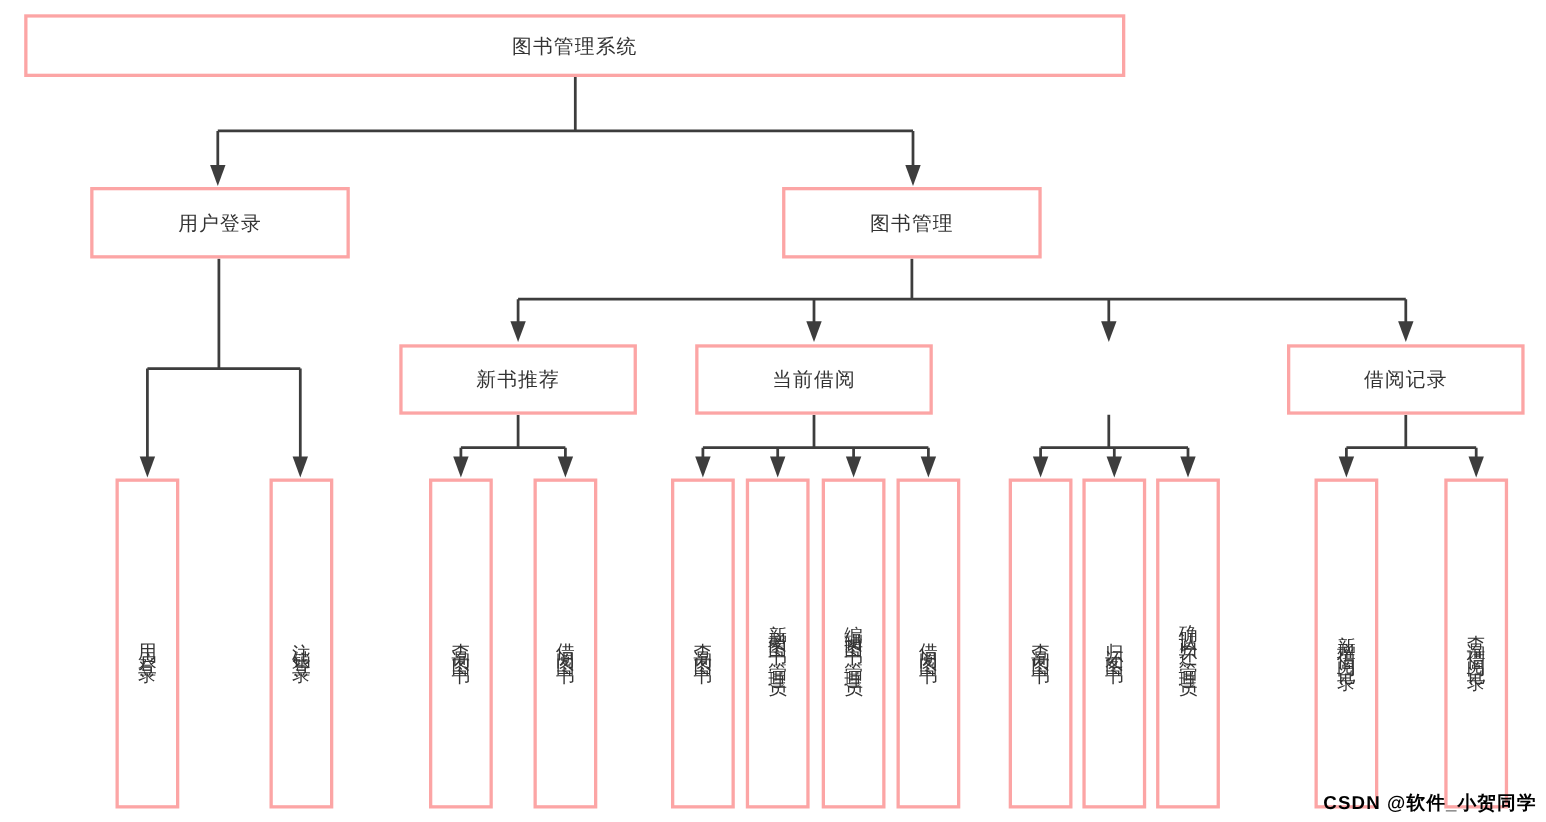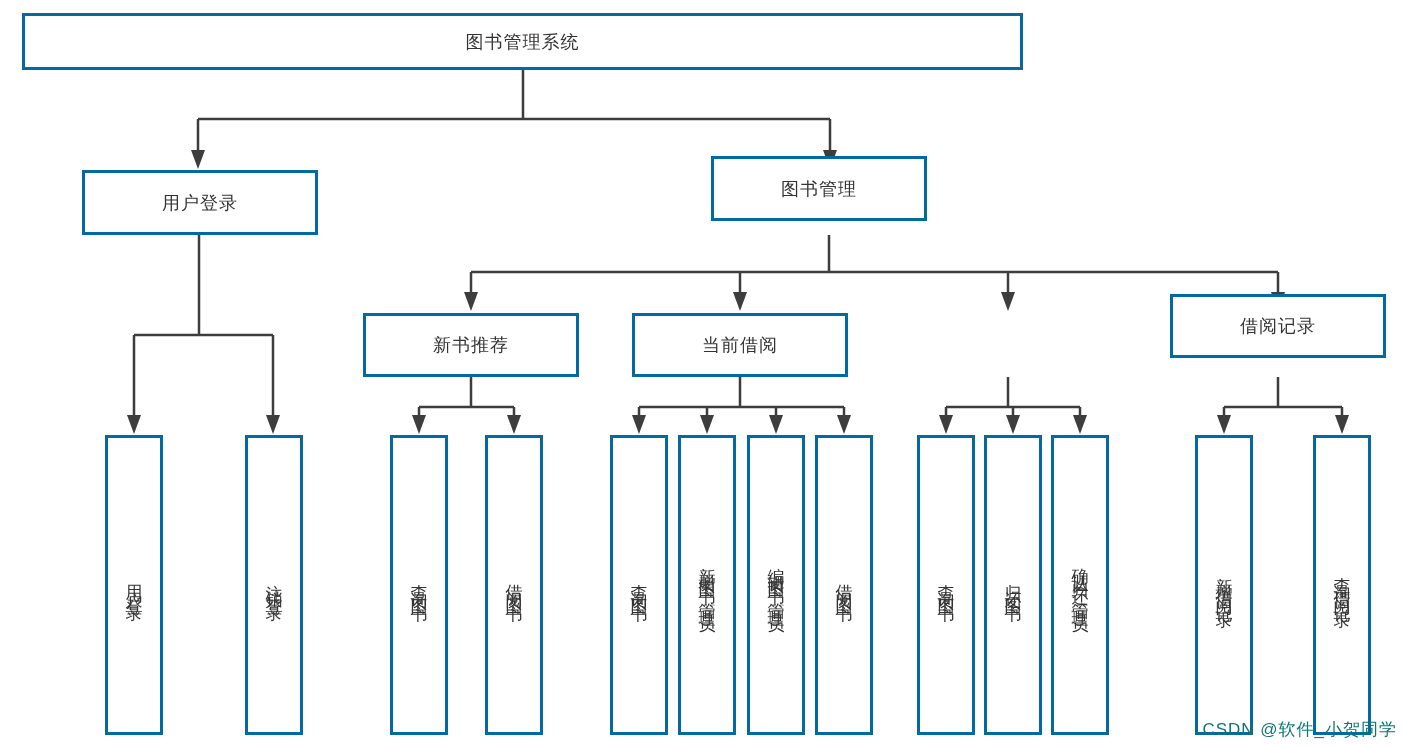--- a/index.html
+++ b/index.html
@@ -27,7 +27,7 @@
     position: absolute;
     box-sizing: border-box;
     background: #ffffff;
-    border: 3px solid #0369a1;
+    border: 3px solid #fca5a5;
     display: flex;
     align-items: center;
     justify-content: center;

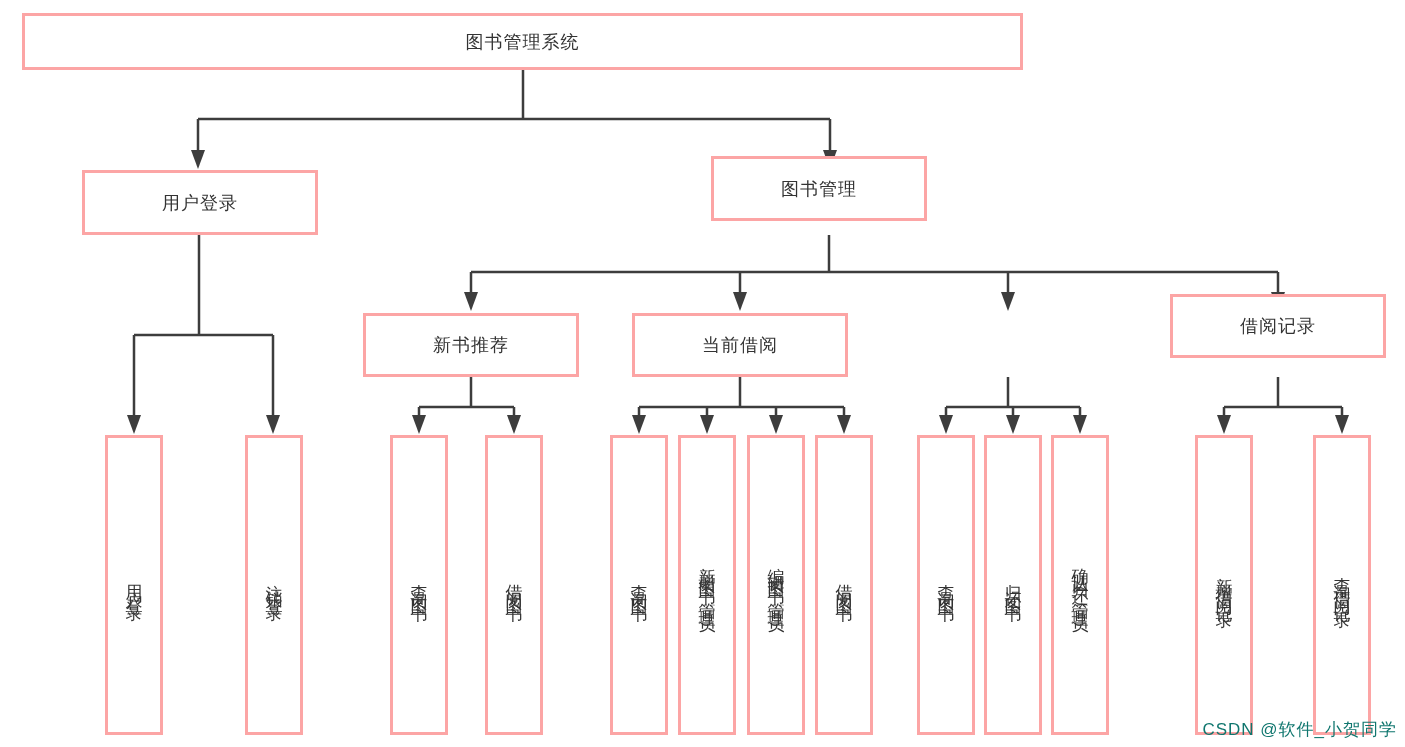--- a/index.html
+++ b/index.html
@@ -129,7 +129,7 @@
   <div class="box" style="left:82px;top:170px;width:236px;height:65px">
     <span>用户登录</span>
   </div>
-  <div class="box" style="left:711px;top:156px;width:216px;height:65px">
+  <div class="box" style="left:711px;top:170px;width:236px;height:65px">
     <span>图书管理</span>
   </div>
 

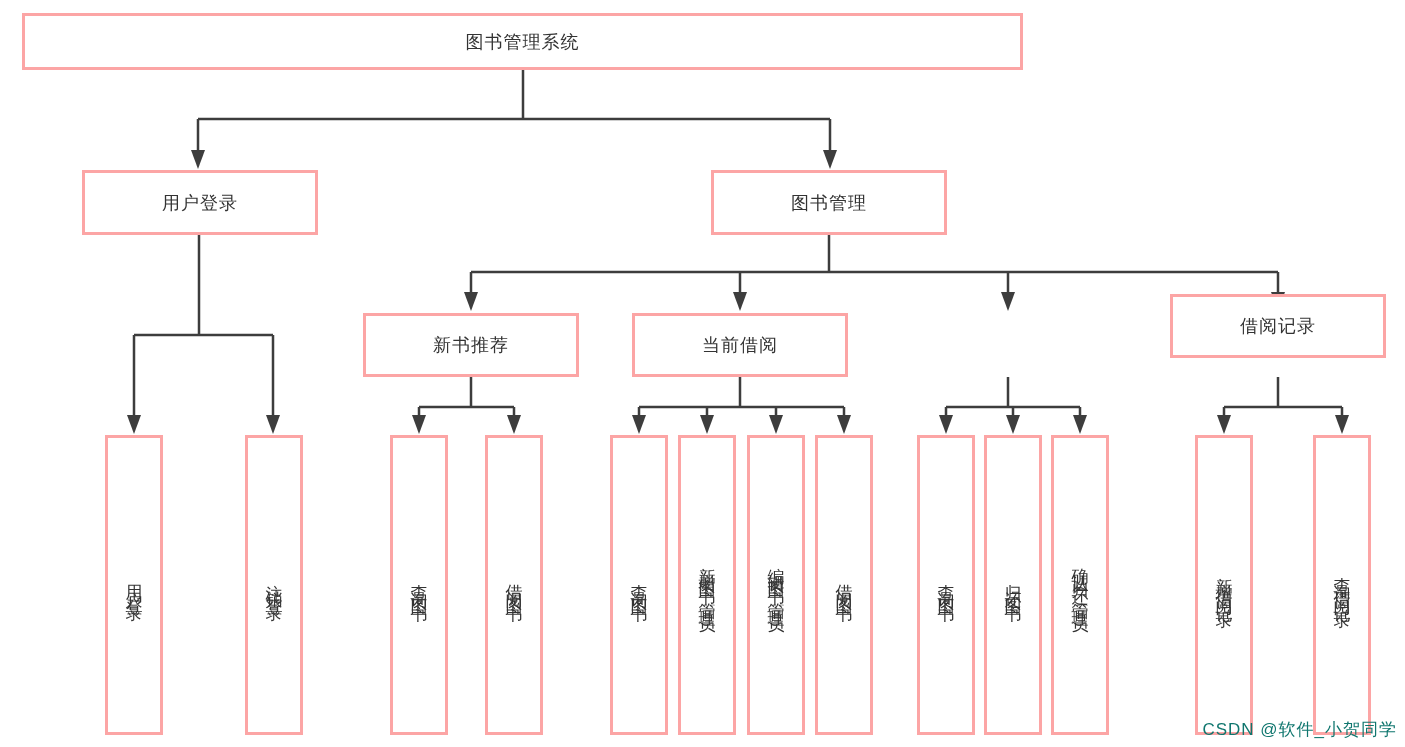--- a/index.html
+++ b/index.html
@@ -139,7 +139,7 @@
   <div class="box" style="left:632px;top:313px;width:216px;height:64px">
     <span>当前借阅</span>
   </div>
-  <div class="box" style="left:1170px;top:294px;width:216px;height:64px">
+  <div class="box" style="left:1170px;top:313px;width:216px;height:64px">
     <span>借阅记录</span>
   </div>
 

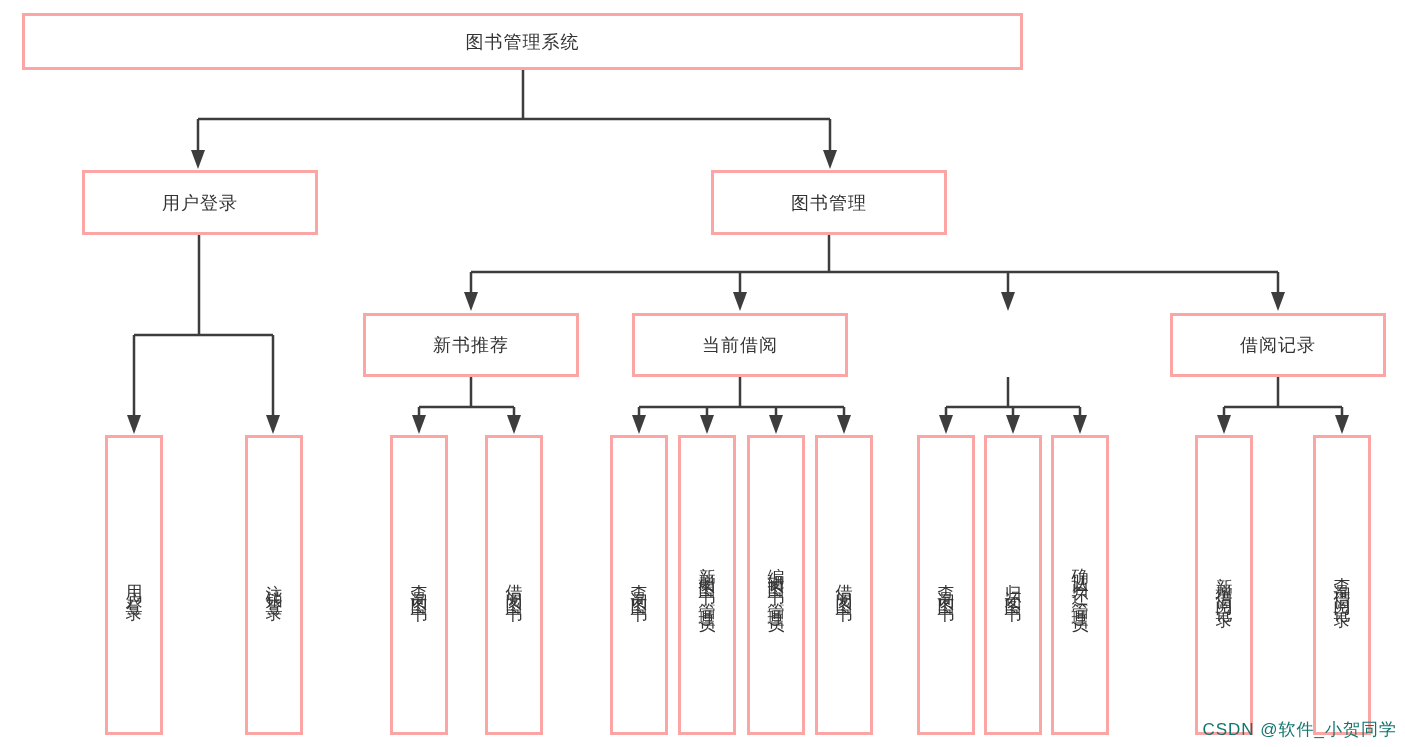--- a/index.html
+++ b/index.html
@@ -48,10 +48,11 @@
     position: absolute;
     right: 8px;
     bottom: 6px;
-    color: #0f766e;
+    color: #000000;
     font-size: 17px;
     letter-spacing: 1px;
     white-space: nowrap;
+    font-weight: bold;
   }
 </style>
 </head>

